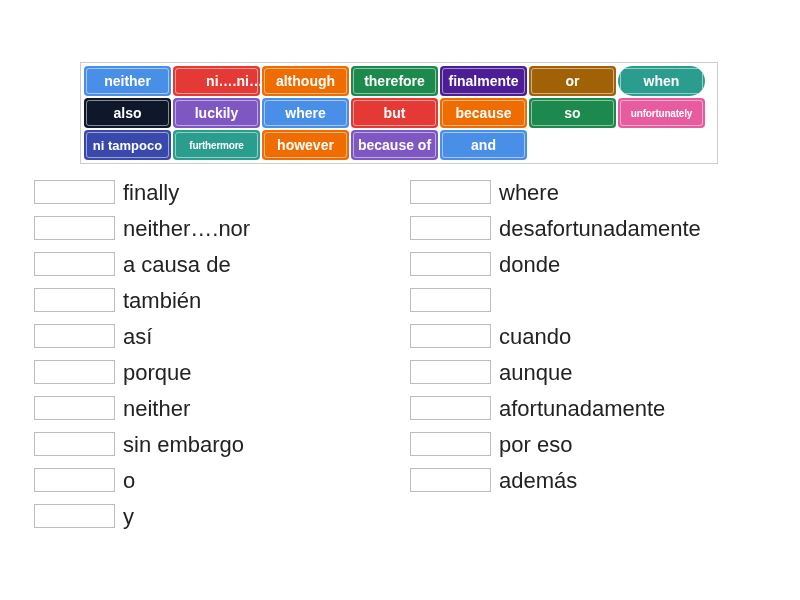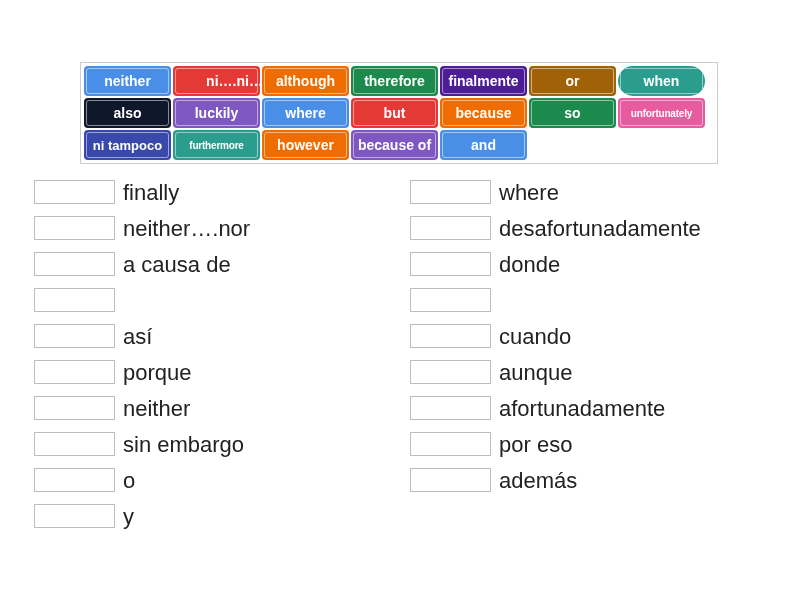--- a/index.html
+++ b/index.html
@@ -96,6 +96,7 @@
         </div>
         <div class="row">
           <div class="slot"></div>
+          <div class="label">también</div>
         </div>
         <div class="row">
           <div class="slot"></div>

